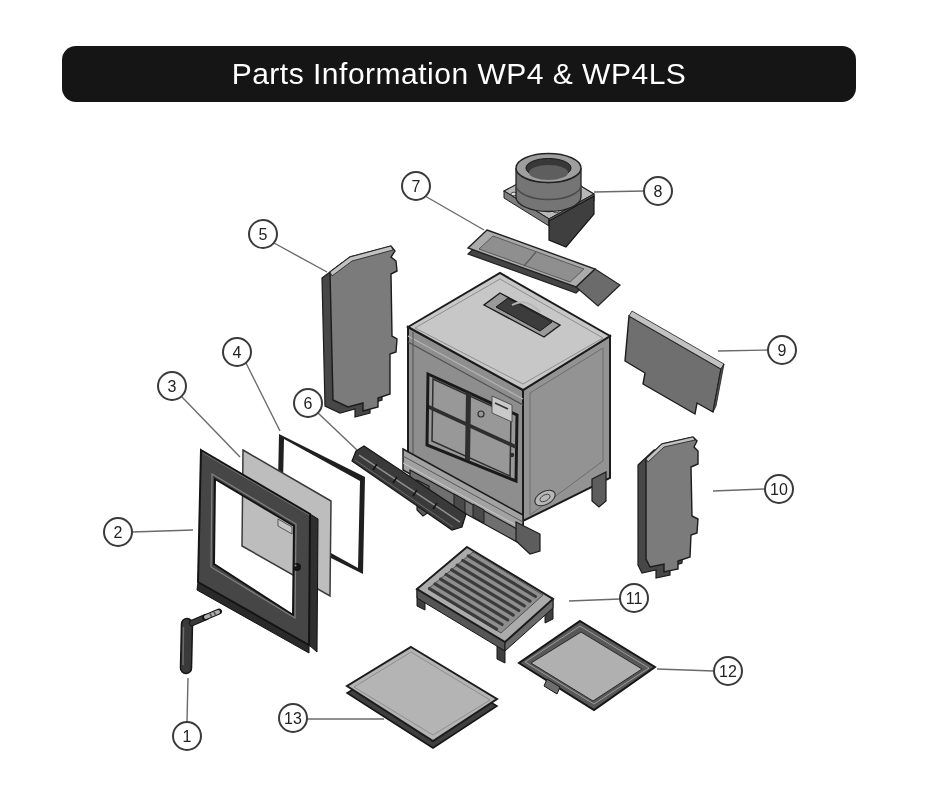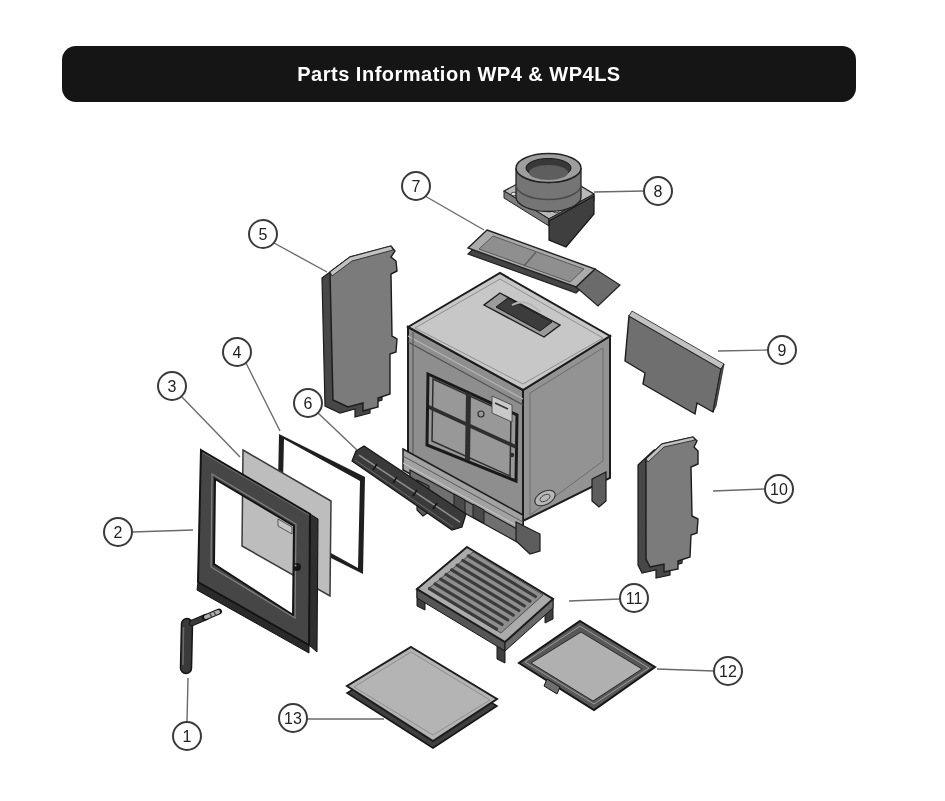--- a/index.html
+++ b/index.html
@@ -7,7 +7,7 @@
        font-family:"Liberation Sans",sans-serif;}
   .banner{position:absolute;left:62px;top:46px;width:794px;height:56px;background:#151515;
           border-radius:14px;display:flex;align-items:center;justify-content:center;}
-  .banner span{color:#ffffff;font-weight:bold;font-size:20px;letter-spacing:.5px;}
+  .banner span{color:#ffffff;font-weight:normal;font-size:30px;letter-spacing:.5px;}
   svg{position:absolute;left:0;top:0;}
   .callout-circle{fill:#ffffff;stroke:#3a3a3a;stroke-width:2;}
   .callout-text{font-family:"Liberation Sans",sans-serif;font-size:16px;fill:#222222;

